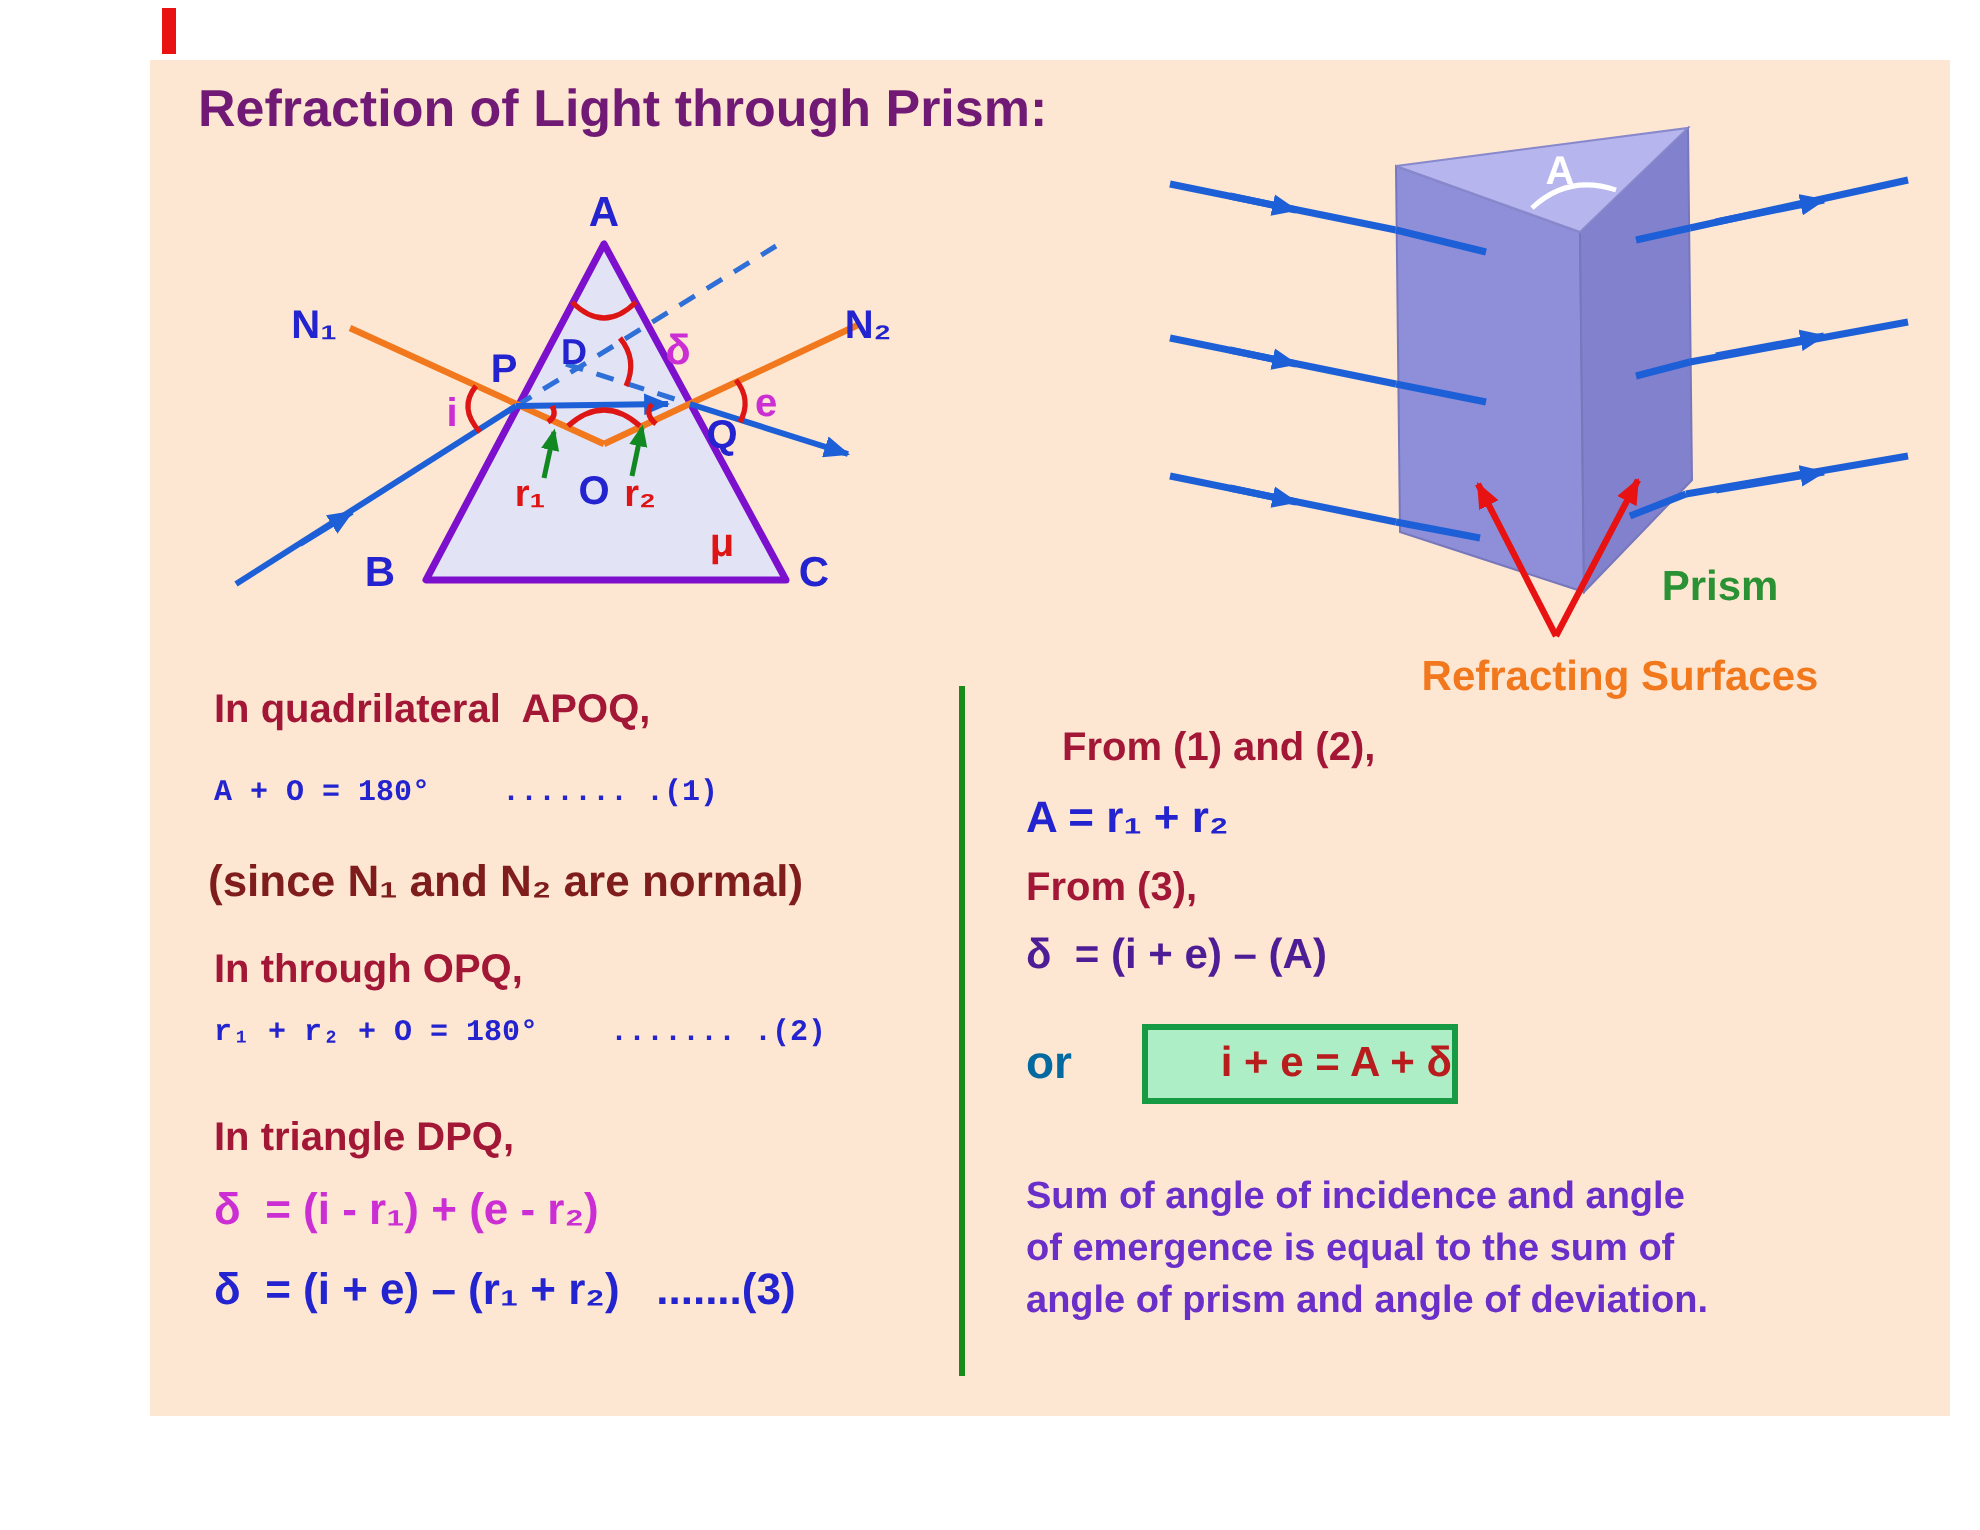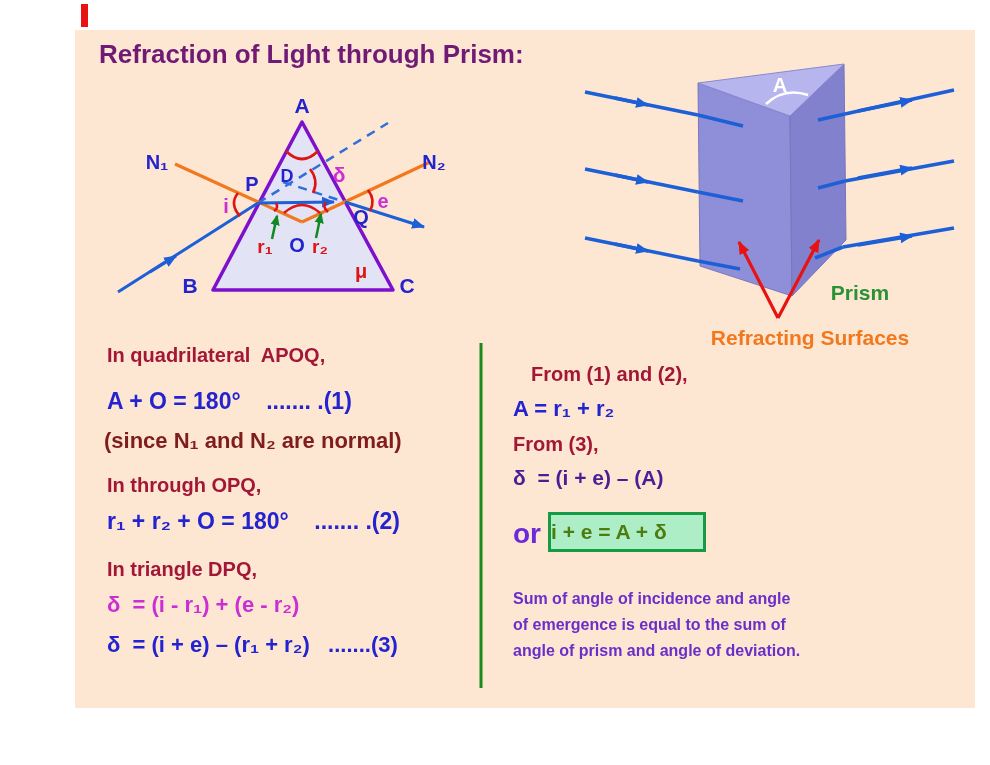--- a/index.html
+++ b/index.html
@@ -12,7 +12,7 @@
   .txt{position:absolute;white-space:pre;line-height:1.15;}
   .title{left:83px;top:40px;font-size:26px;color:#701a75;margin-left:16px;}
   .maroon{color:#a31736;font-size:20px;}
-  .blue{color:#2323cf;font-size:23px;}
+  .blue{color:#2323cf;font-size:15px;font-family:Liberation Mono, monospace;}
   .teal{color:#7f1d1d;font-size:22px;}
   .magenta{color:#cb2fd4;font-size:22px;}
   .blue22{color:#2323cf;font-size:22px;}

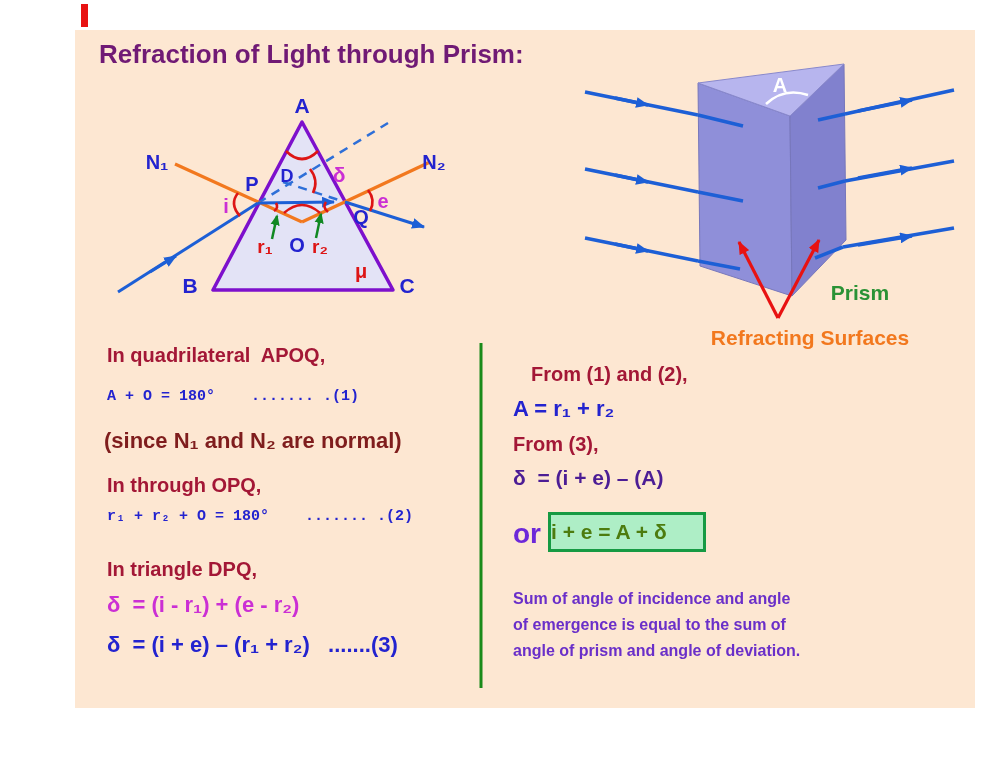--- a/index.html
+++ b/index.html
@@ -17,7 +17,7 @@
   .magenta{color:#cb2fd4;font-size:22px;}
   .blue22{color:#2323cf;font-size:22px;}
   .green-eq{color:#4c1d95;font-size:21px;}
-  .darkred{color:#6d28d9;font-size:28px;}
+  .darkred{color:#0369a1;font-size:23px;}
   .purple{color:#6a2fc9;font-size:16px;line-height:26px;}
   #formula-box{
     position:absolute;left:548px;top:512px;width:152px;height:34px;

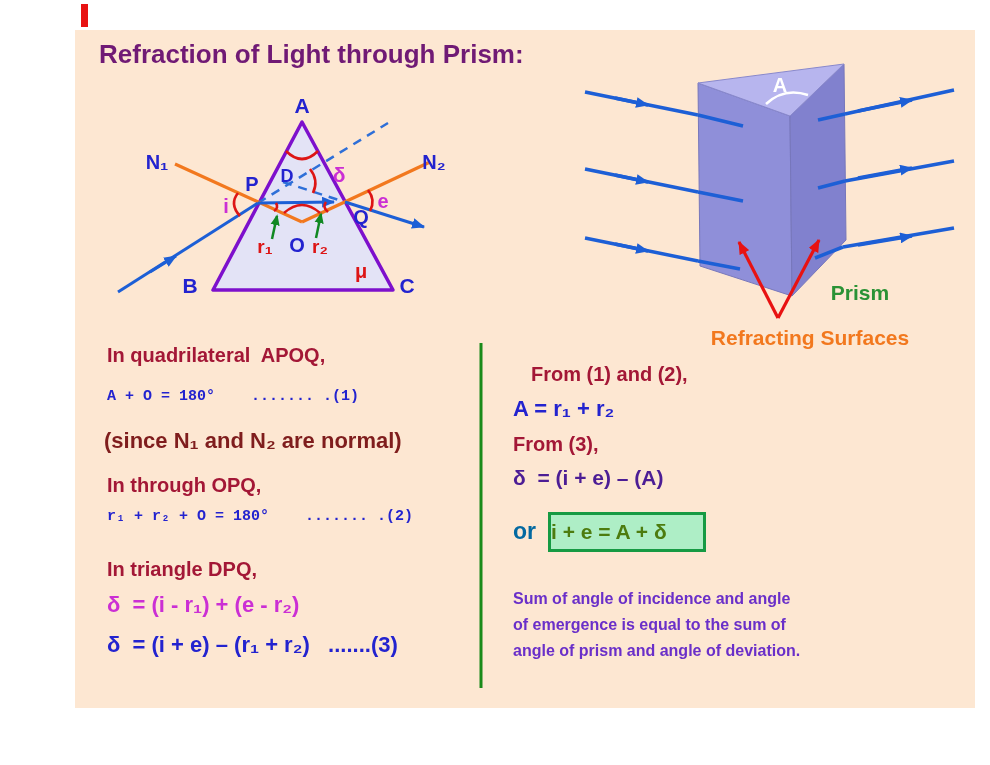--- a/index.html
+++ b/index.html
@@ -20,9 +20,9 @@
   .darkred{color:#0369a1;font-size:23px;}
   .purple{color:#6a2fc9;font-size:16px;line-height:26px;}
   #formula-box{
-    position:absolute;left:548px;top:512px;width:152px;height:34px;
+    position:absolute;left:571px;top:512px;width:152px;height:34px;
     background:#aeeec6;border:3px solid #169a43;
-    color:#4d7c0f;font-size:21px;text-align:left;line-height:34px;
+    color:#b91c1c;font-size:21px;text-align:right;line-height:34px;
   }
   
   text{font-family:"Liberation Sans","DejaVu Sans",sans-serif;font-weight:bold;}

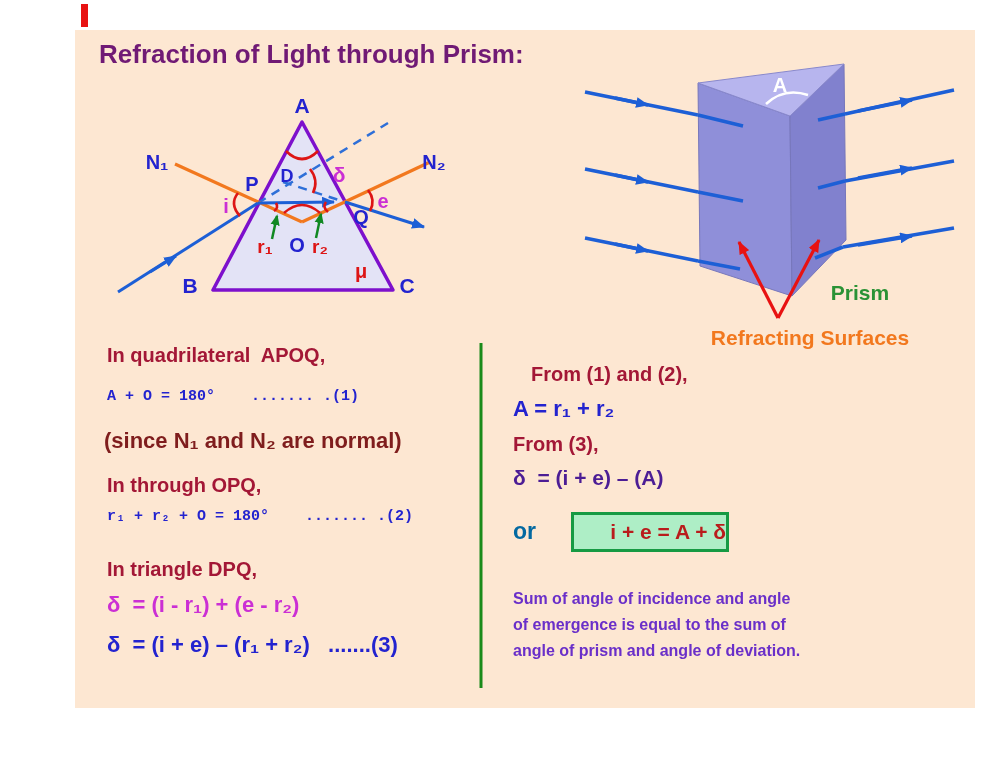--- a/index.html
+++ b/index.html
@@ -18,7 +18,7 @@
   .blue22{color:#2323cf;font-size:22px;}
   .green-eq{color:#4c1d95;font-size:21px;}
   .darkred{color:#0369a1;font-size:23px;}
-  .purple{color:#6a2fc9;font-size:16px;line-height:26px;}
+  .purple{color:#6a2fc9;font-size:19px;line-height:26px;}
   #formula-box{
     position:absolute;left:571px;top:512px;width:152px;height:34px;
     background:#aeeec6;border:3px solid #169a43;

